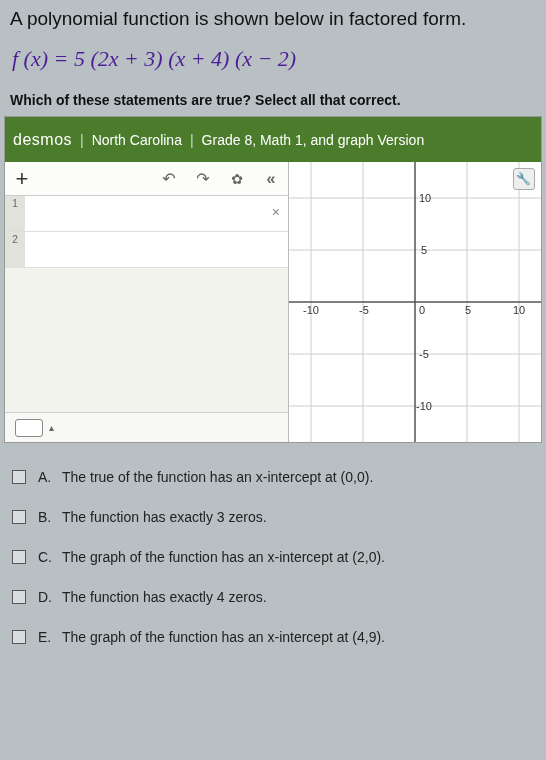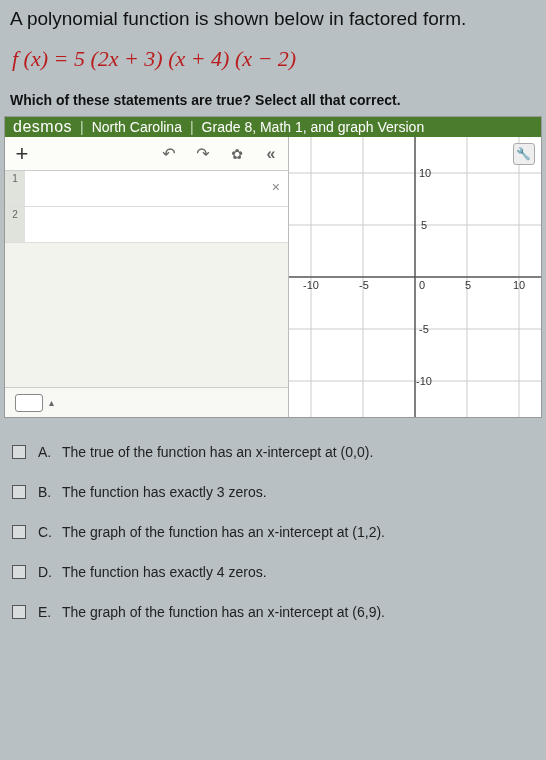--- a/index.html
+++ b/index.html
@@ -22,7 +22,7 @@
       font-family: 'Times New Roman', serif;
       font-size: 22px;
       font-style: italic;
-      color: #b91c1c;
+      color: #4c1d95;
     }
     .question-prompt {
       padding: 4px 10px 8px;

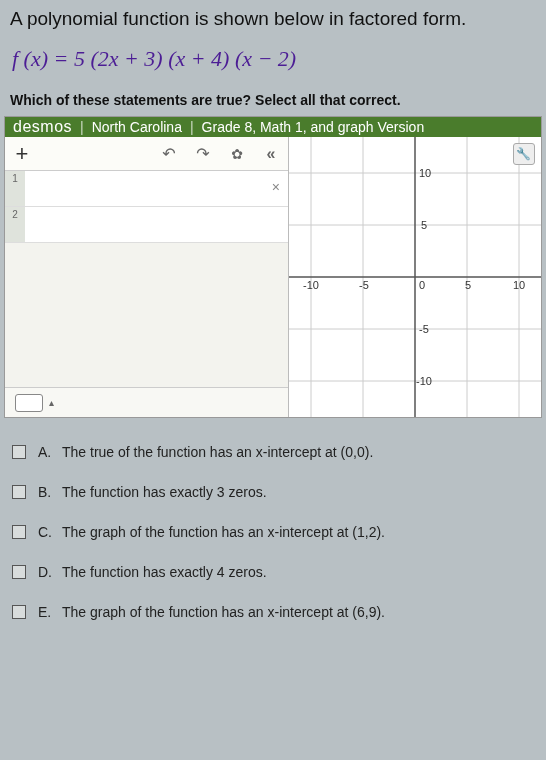--- a/index.html
+++ b/index.html
@@ -40,7 +40,7 @@
       color: #fff;
       display: flex;
       align-items: center;
-      height: 20px;
+      height: 45px;
       padding: 0 8px;
       font-size: 14px;
     }

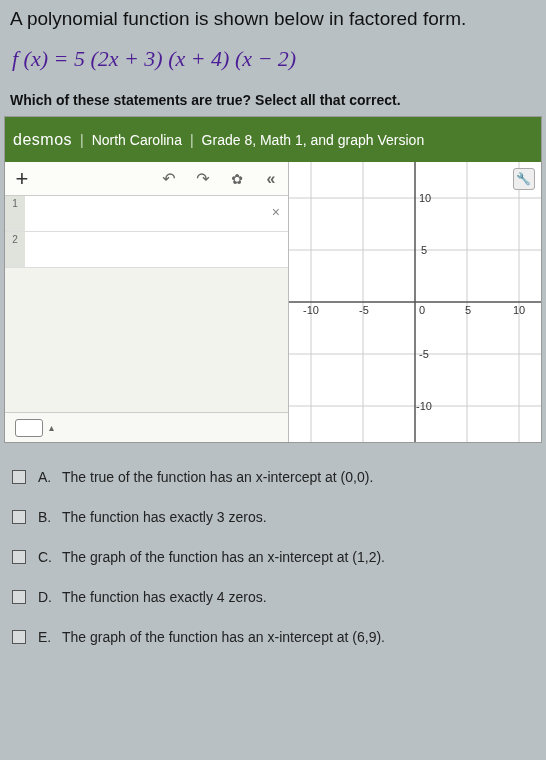--- a/index.html
+++ b/index.html
@@ -280,7 +280,7 @@
     <div class="checkbox"></div>
     <div class="answer-label">
       <span class="answer-letter">C.</span>
-      <span>The graph of the function has an x-intercept at (1,2).</span>
+      <span>The graph of the function has an x-intercept at (2,0).</span>
     </div>
   </div>
   <div class="answer-row">

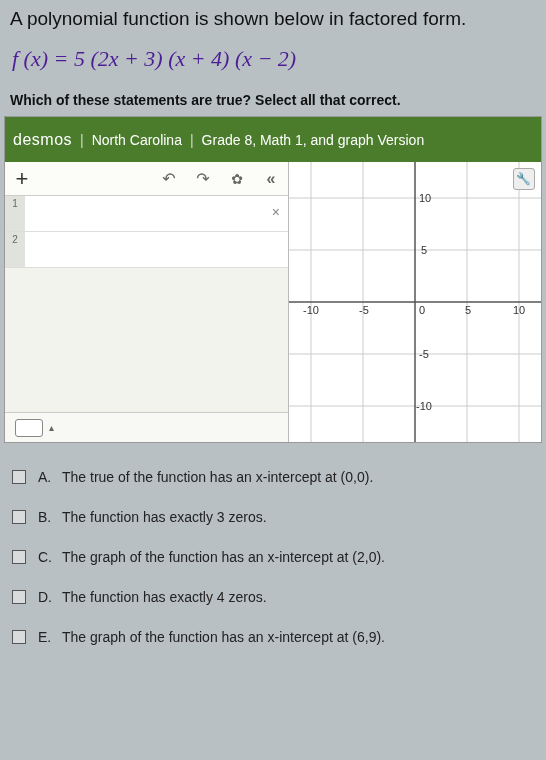--- a/index.html
+++ b/index.html
@@ -294,7 +294,7 @@
     <div class="checkbox"></div>
     <div class="answer-label">
       <span class="answer-letter">E.</span>
-      <span>The graph of the function has an x-intercept at (6,9).</span>
+      <span>The graph of the function has an x-intercept at (4,9).</span>
     </div>
   </div>
 </div>

